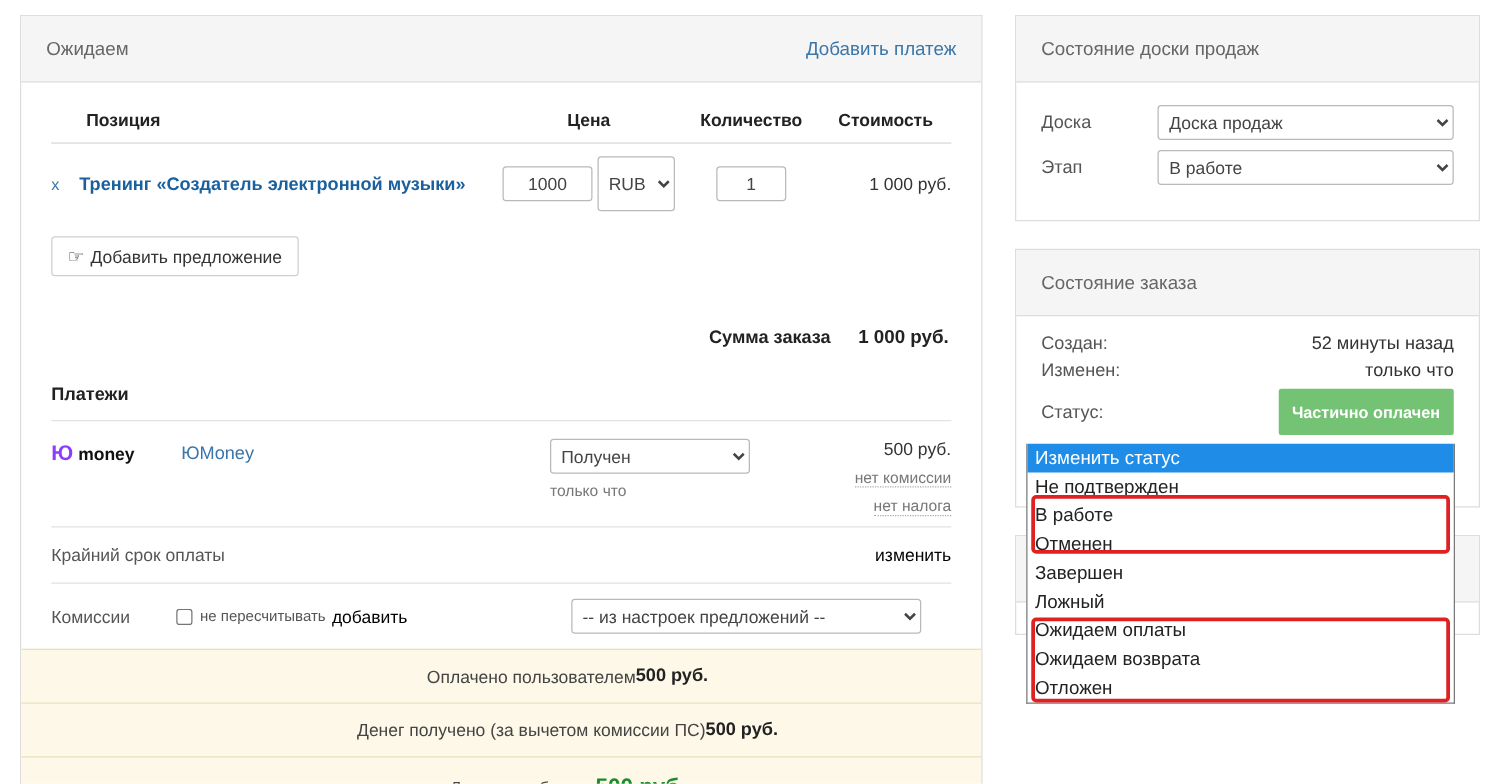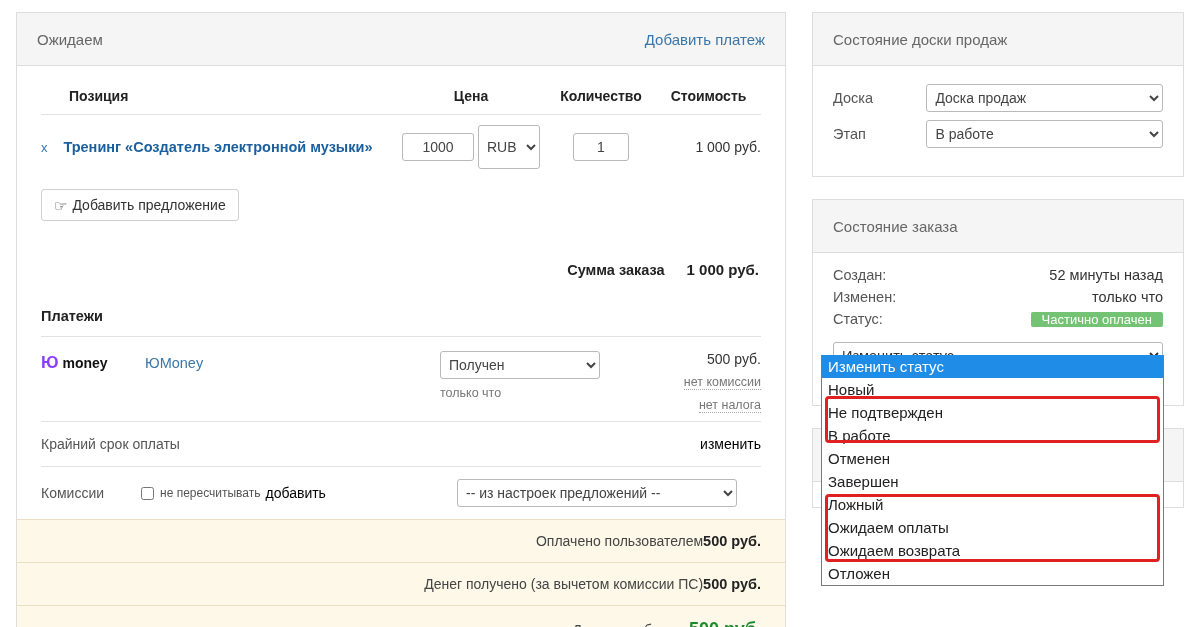--- a/index.html
+++ b/index.html
@@ -125,8 +125,8 @@
   .kv .k{color:#555;font-size:14.5px;}
   .kv .v{color:#333;font-size:14.5px;}
   .badge{
-    display:inline-block;background:#74c274;color:#fff;font-weight:normal;
-    font-size:13px;padding:0 11px;border-radius:2px;
+    display:inline-block;background:#74c274;color:#fff;font-weight:bold;
+    font-size:13px;padding:11px 11px;border-radius:2px;
   }
   .sel-status{width:100%;height:27px;margin-top:9px;font-size:14.5px;color:#333;box-sizing:border-box;}
 

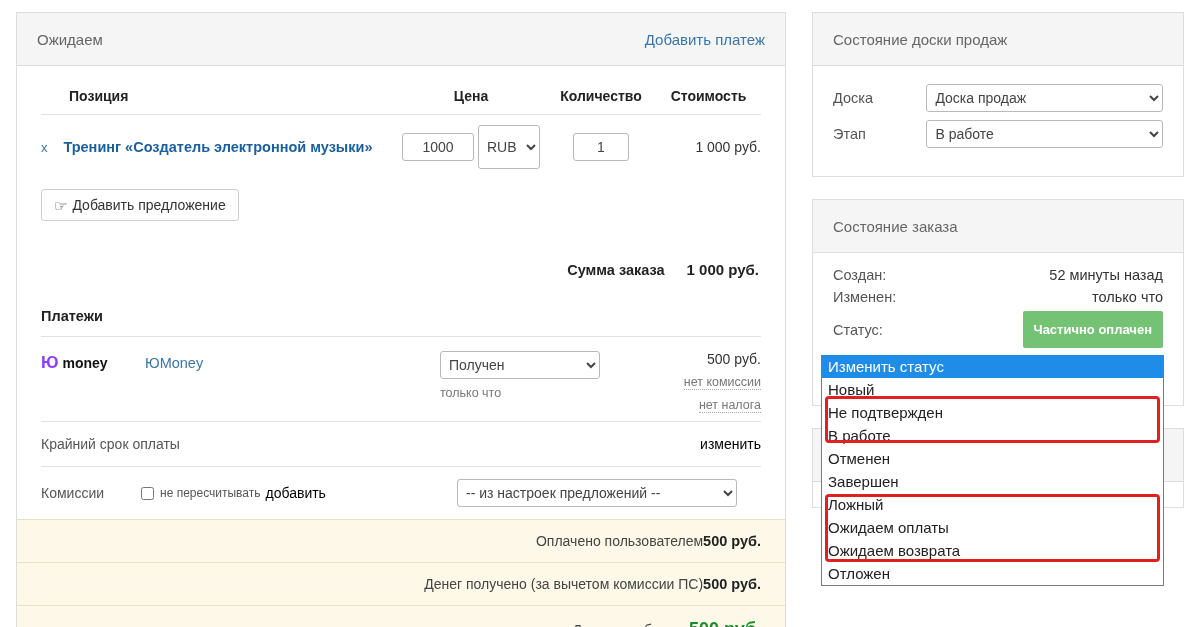--- a/index.html
+++ b/index.html
@@ -318,7 +318,6 @@
 
   <div class="dd" id="status-dropdown">
       <div class="dd-opt sel-hl">Изменить статус</div>
-      <div class="dd-opt">Новый</div>
       <div class="dd-opt">Не подтвержден</div>
       <div class="dd-opt">В работе</div>
       <div class="dd-opt">Отменен</div>

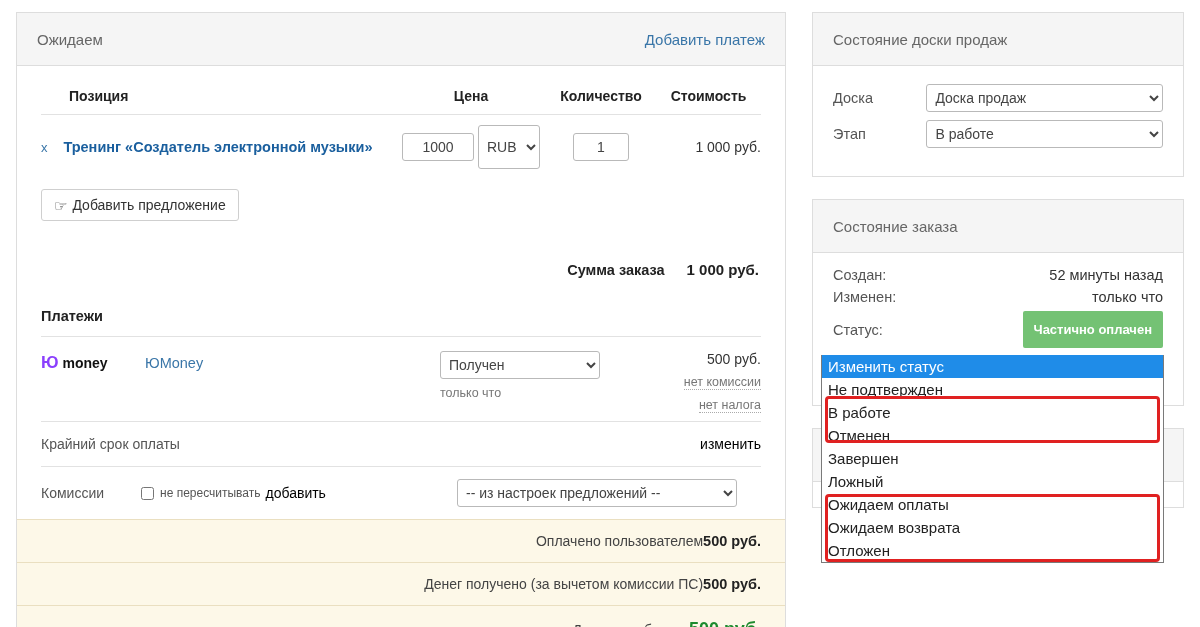--- a/index.html
+++ b/index.html
@@ -104,7 +104,7 @@
   
   .totals{background:#fdf8e8;border-top:1px solid #eadfc0;}
   .tot-row{
-    display:flex;align-items:center;justify-content:flex-end;
+    display:flex;align-items:center;justify-content:center;
     padding:13px 24px 13px 130px;border-bottom:1px solid #eadfc0;
   }
   .tot-row:last-child{border-bottom:none;}

